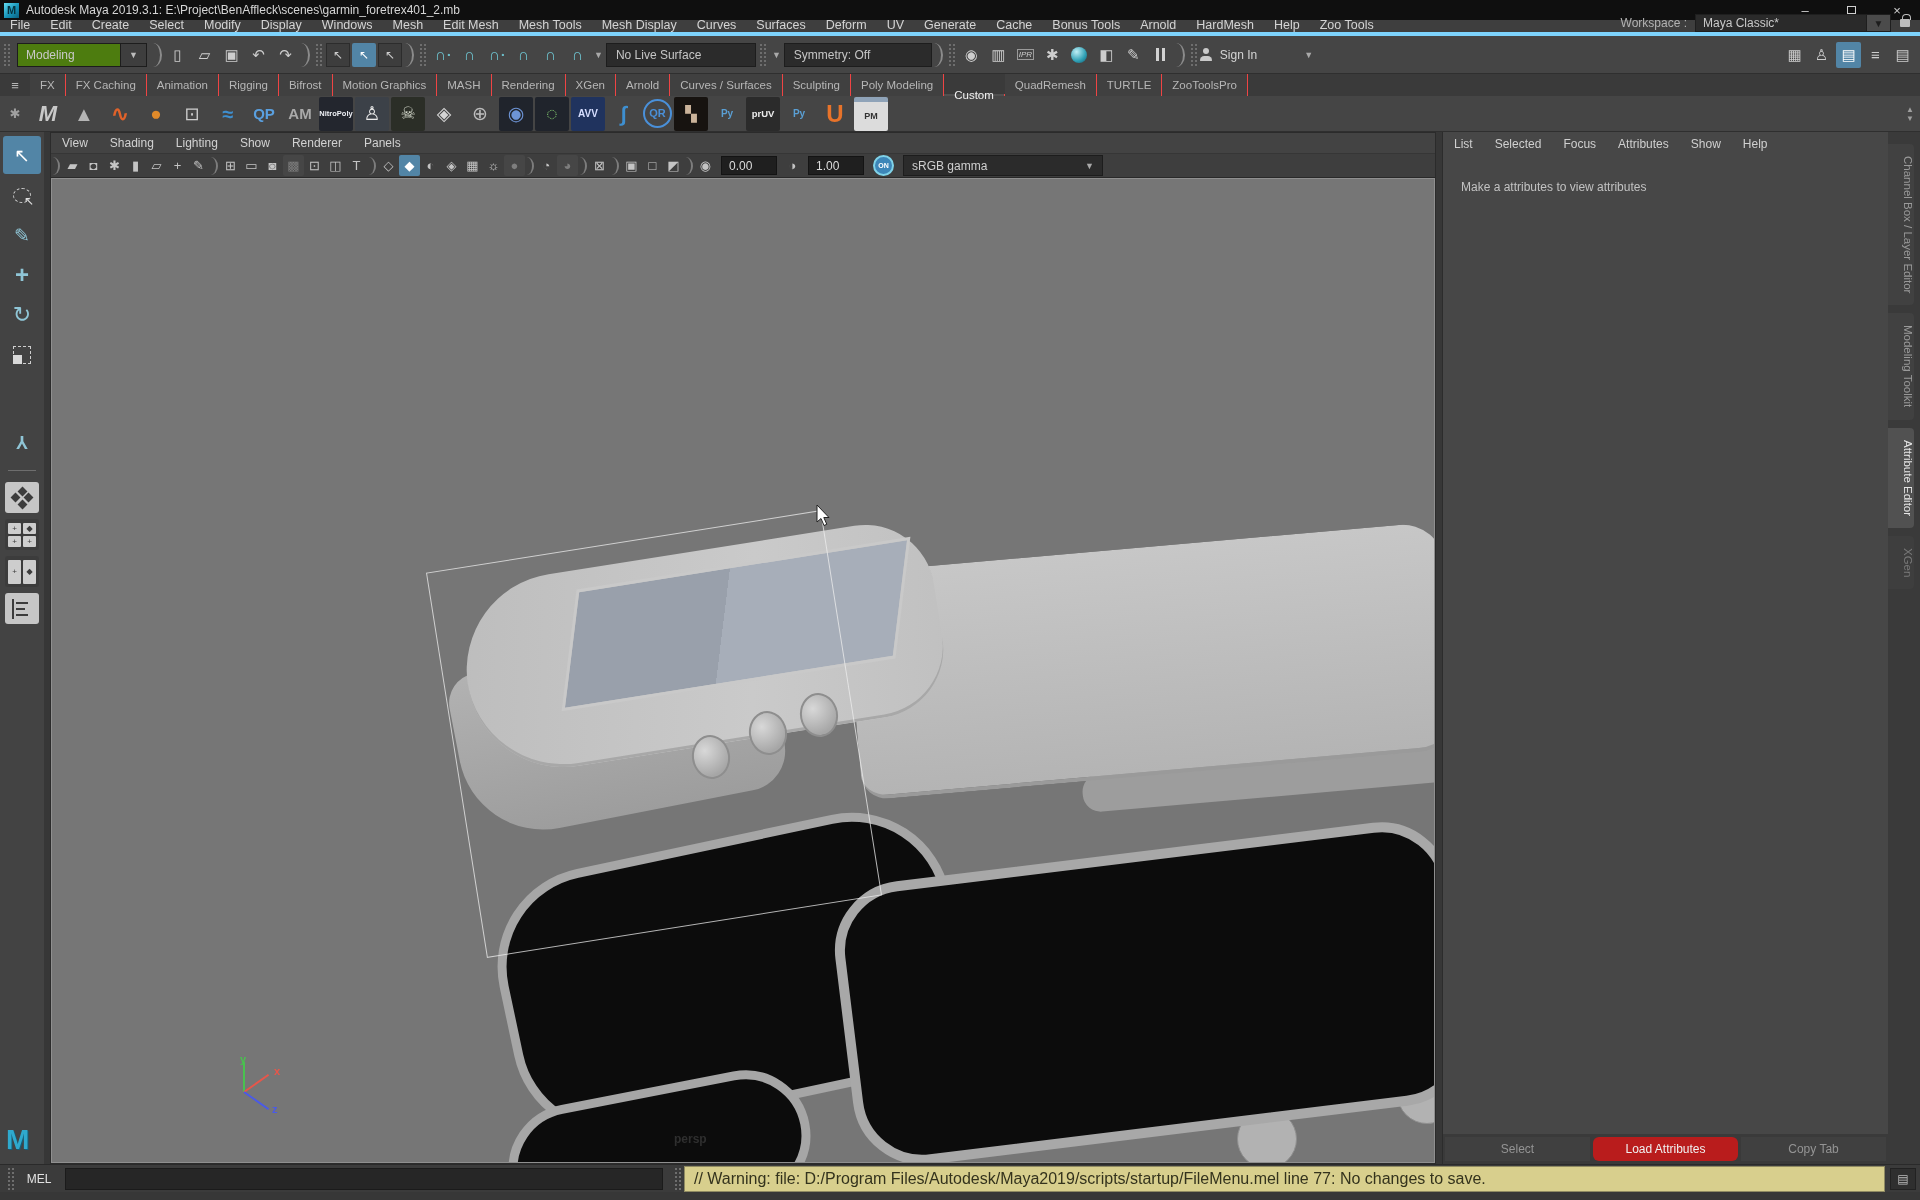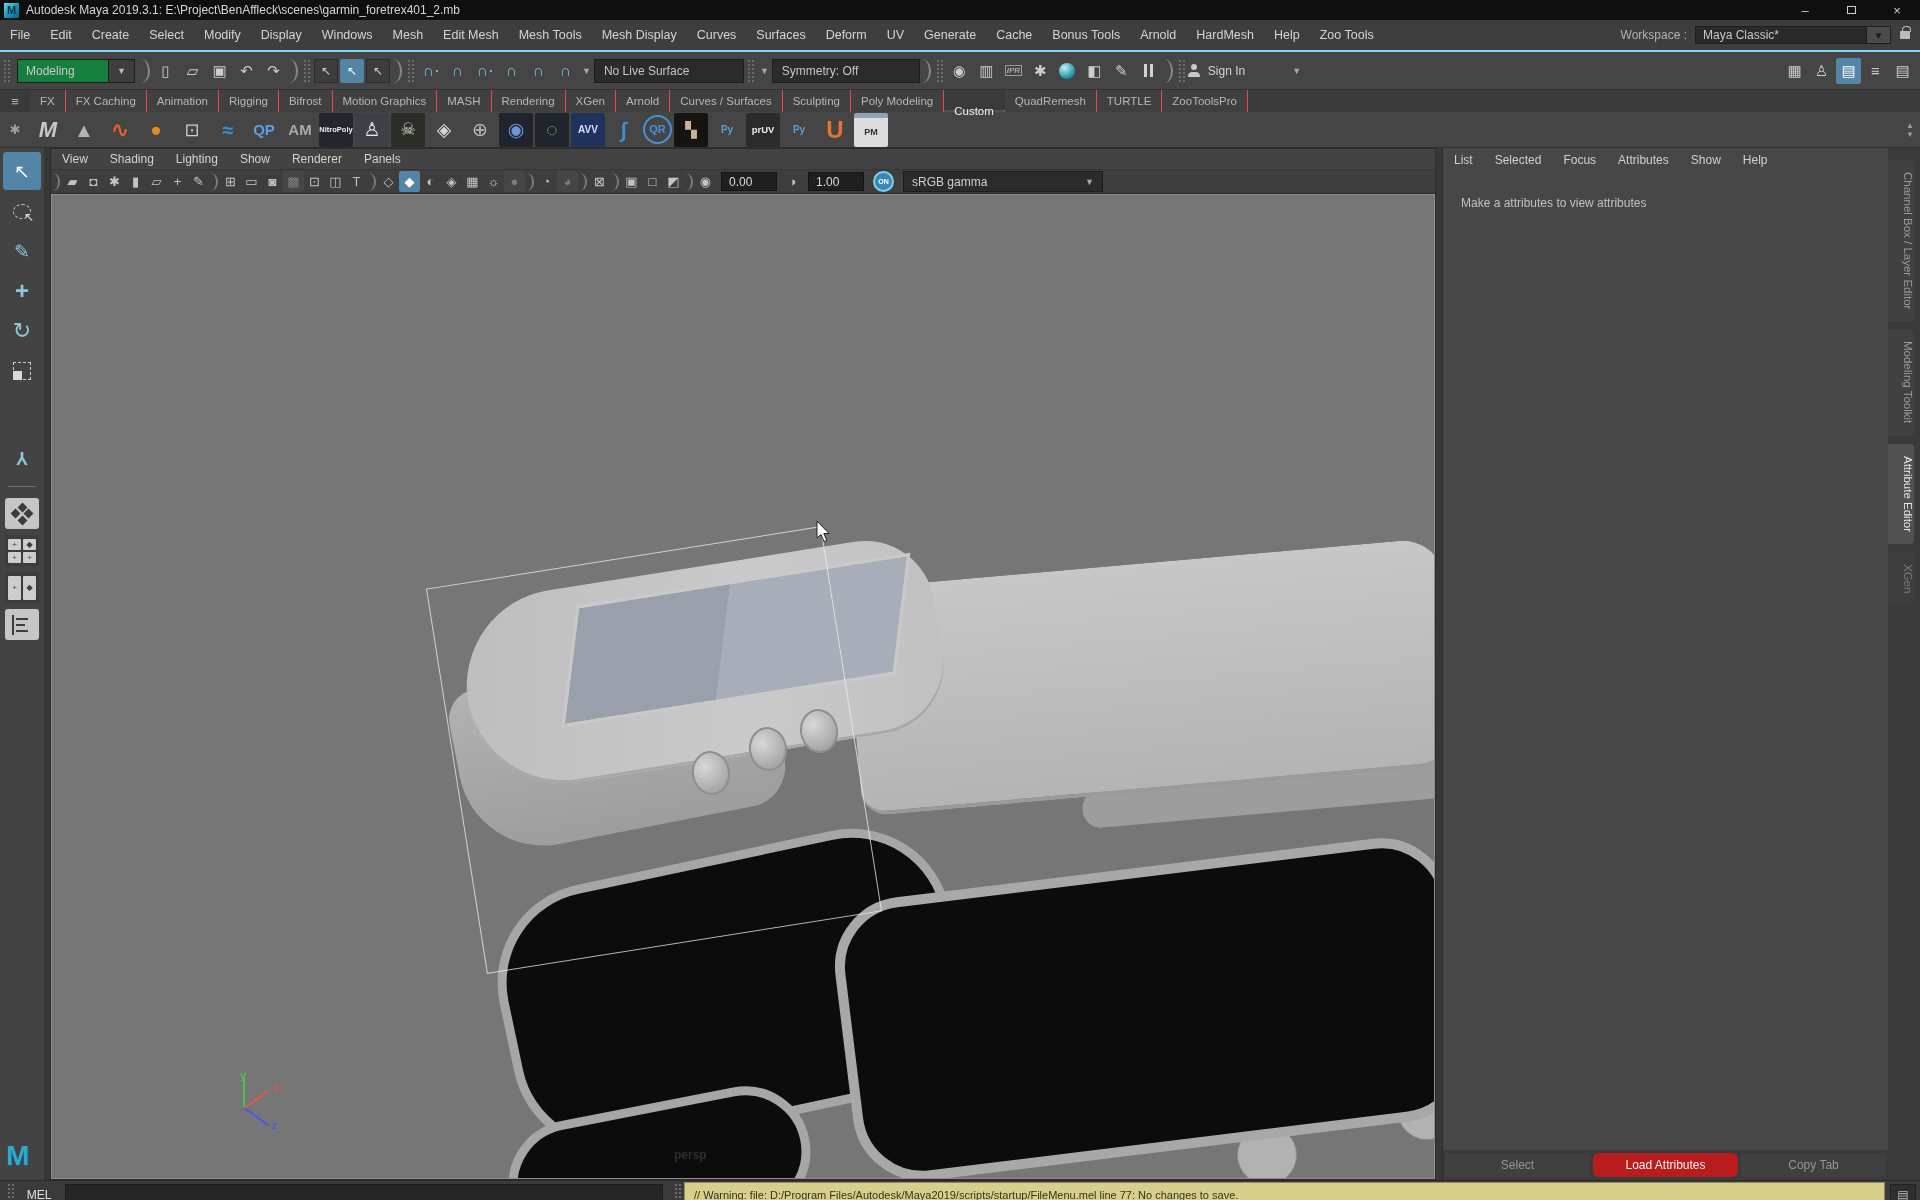--- a/index.html
+++ b/index.html
@@ -18,8 +18,8 @@
   .max-box { width:9px; height:8px; border:1px solid #cfcfcf; display:inline-block; }
 
   
-  .menubar { height:32px; background:#3e3e3e; display:flex; align-items:center;
-    font-size:12.5px; color:#d4d4d4; border-bottom:2px solid #7dd3fc; }
+  .menubar { height:16px; background:#3e3e3e; display:flex; align-items:flex-end;
+    font-size:12.5px; color:#d4d4d4; border-bottom:4px solid #7dd3fc; }
   .menu-item { padding:0 10px; white-space:nowrap; }
   .workspace { margin-left:auto; display:flex; align-items:center; color:#b2b2b2; font-size:12px; }
   .workspace-select { width:172px; height:18px; background:#2a2a2a; border:1px solid #1e1e1e;

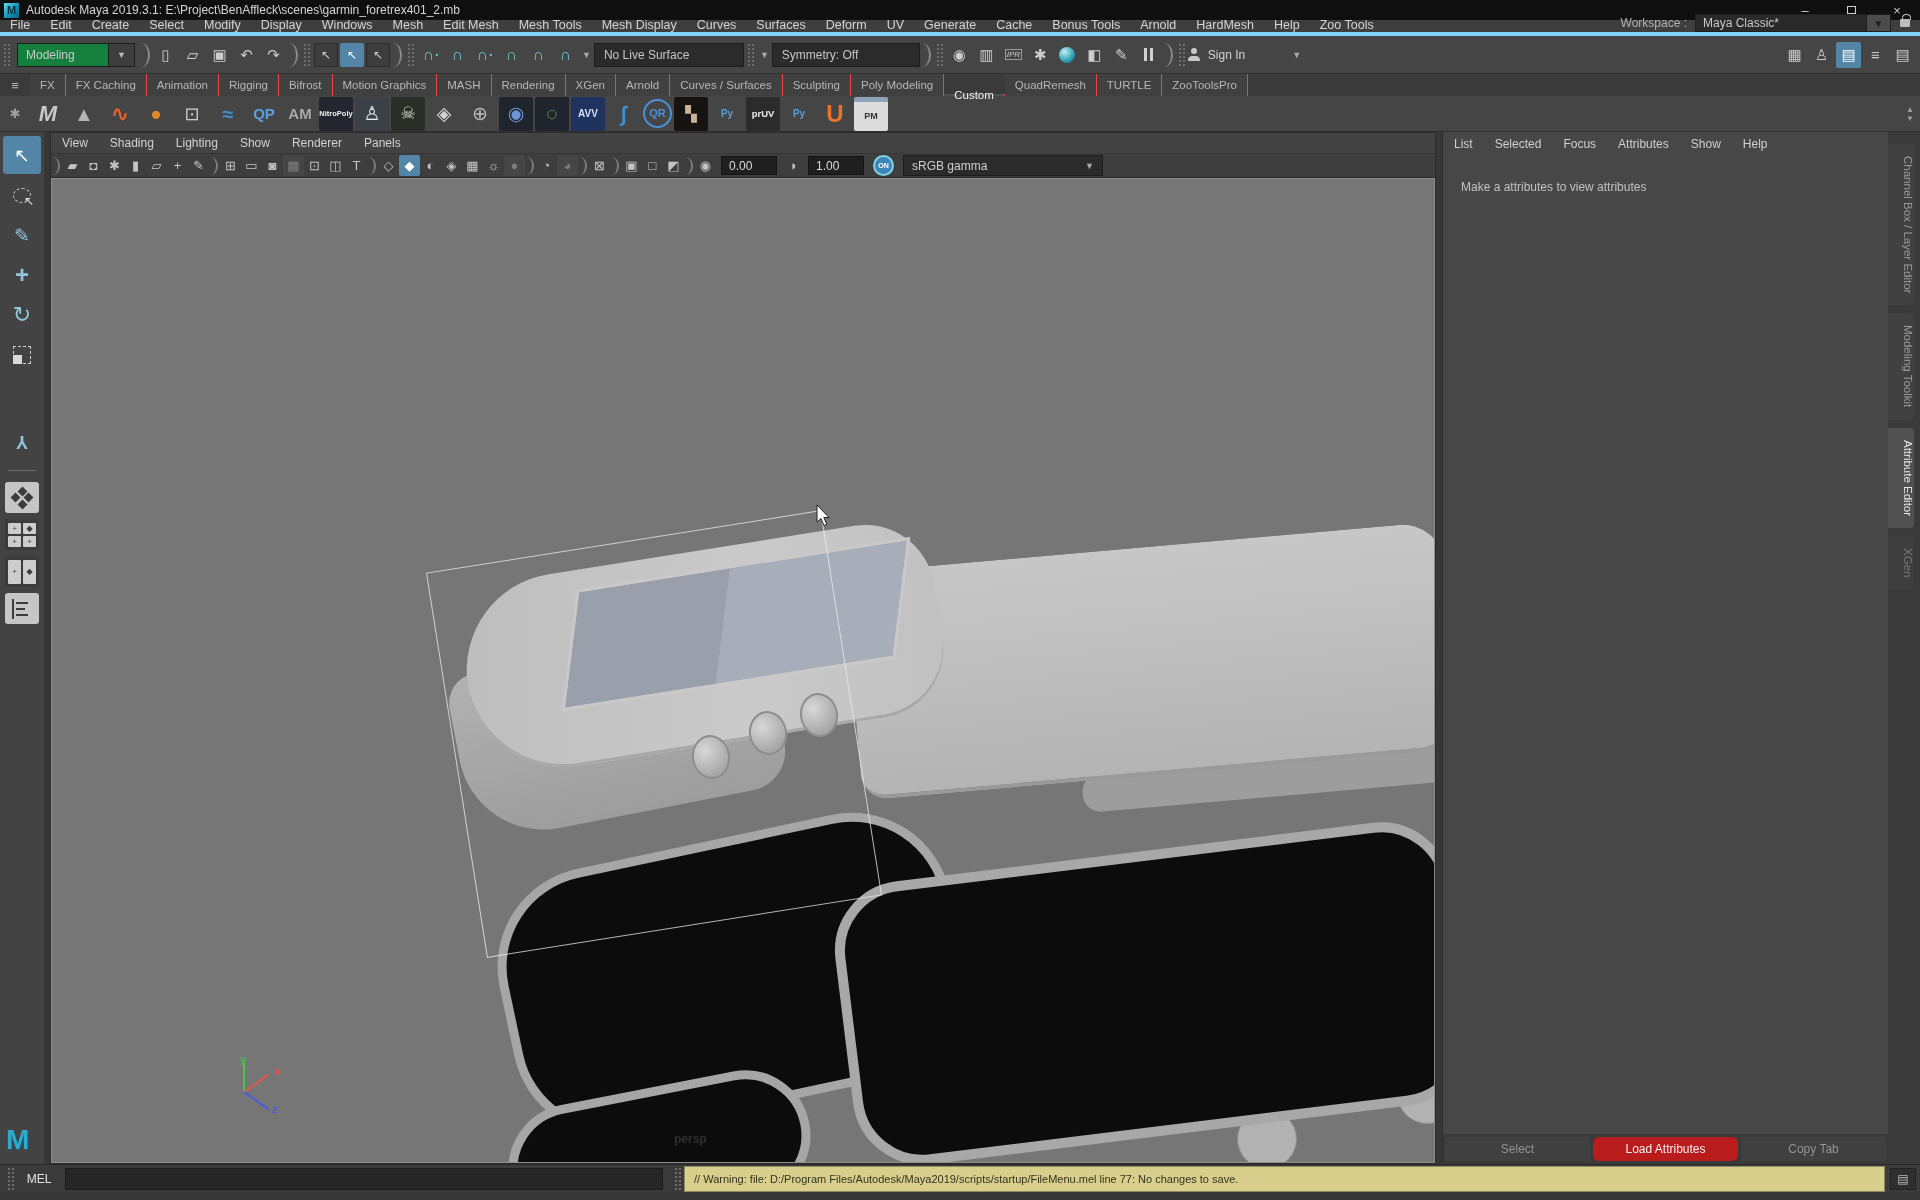--- a/index.html
+++ b/index.html
@@ -37,7 +37,7 @@
     background-image:radial-gradient(#6e6e6e 1px, transparent 1.2px); background-size:4px 4px; background-position:1px 1px; }
   .sep { width:9px; height:24px; margin:0 2px; border-right:2px solid #8b8b8b;
     border-radius:0 100% 100% 0 / 0 50% 50% 0; }
-  .mode-select { width:92px; height:24px; background:#15803d; border:1px solid #1d1d1d;
+  .mode-select { width:104px; height:24px; background:#4d7c0f; border:1px solid #1d1d1d;
     color:#c9c9c9; font-size:12px; display:flex; align-items:center; padding:0 8px; margin-left:4px; }
   .mode-arrow { width:26px; height:24px; background:#3e3e3e; border:1px solid #1d1d1d; border-left:none;
     color:#bcbcbc; font-size:9px; display:flex; align-items:center; justify-content:center; margin-right:4px; }

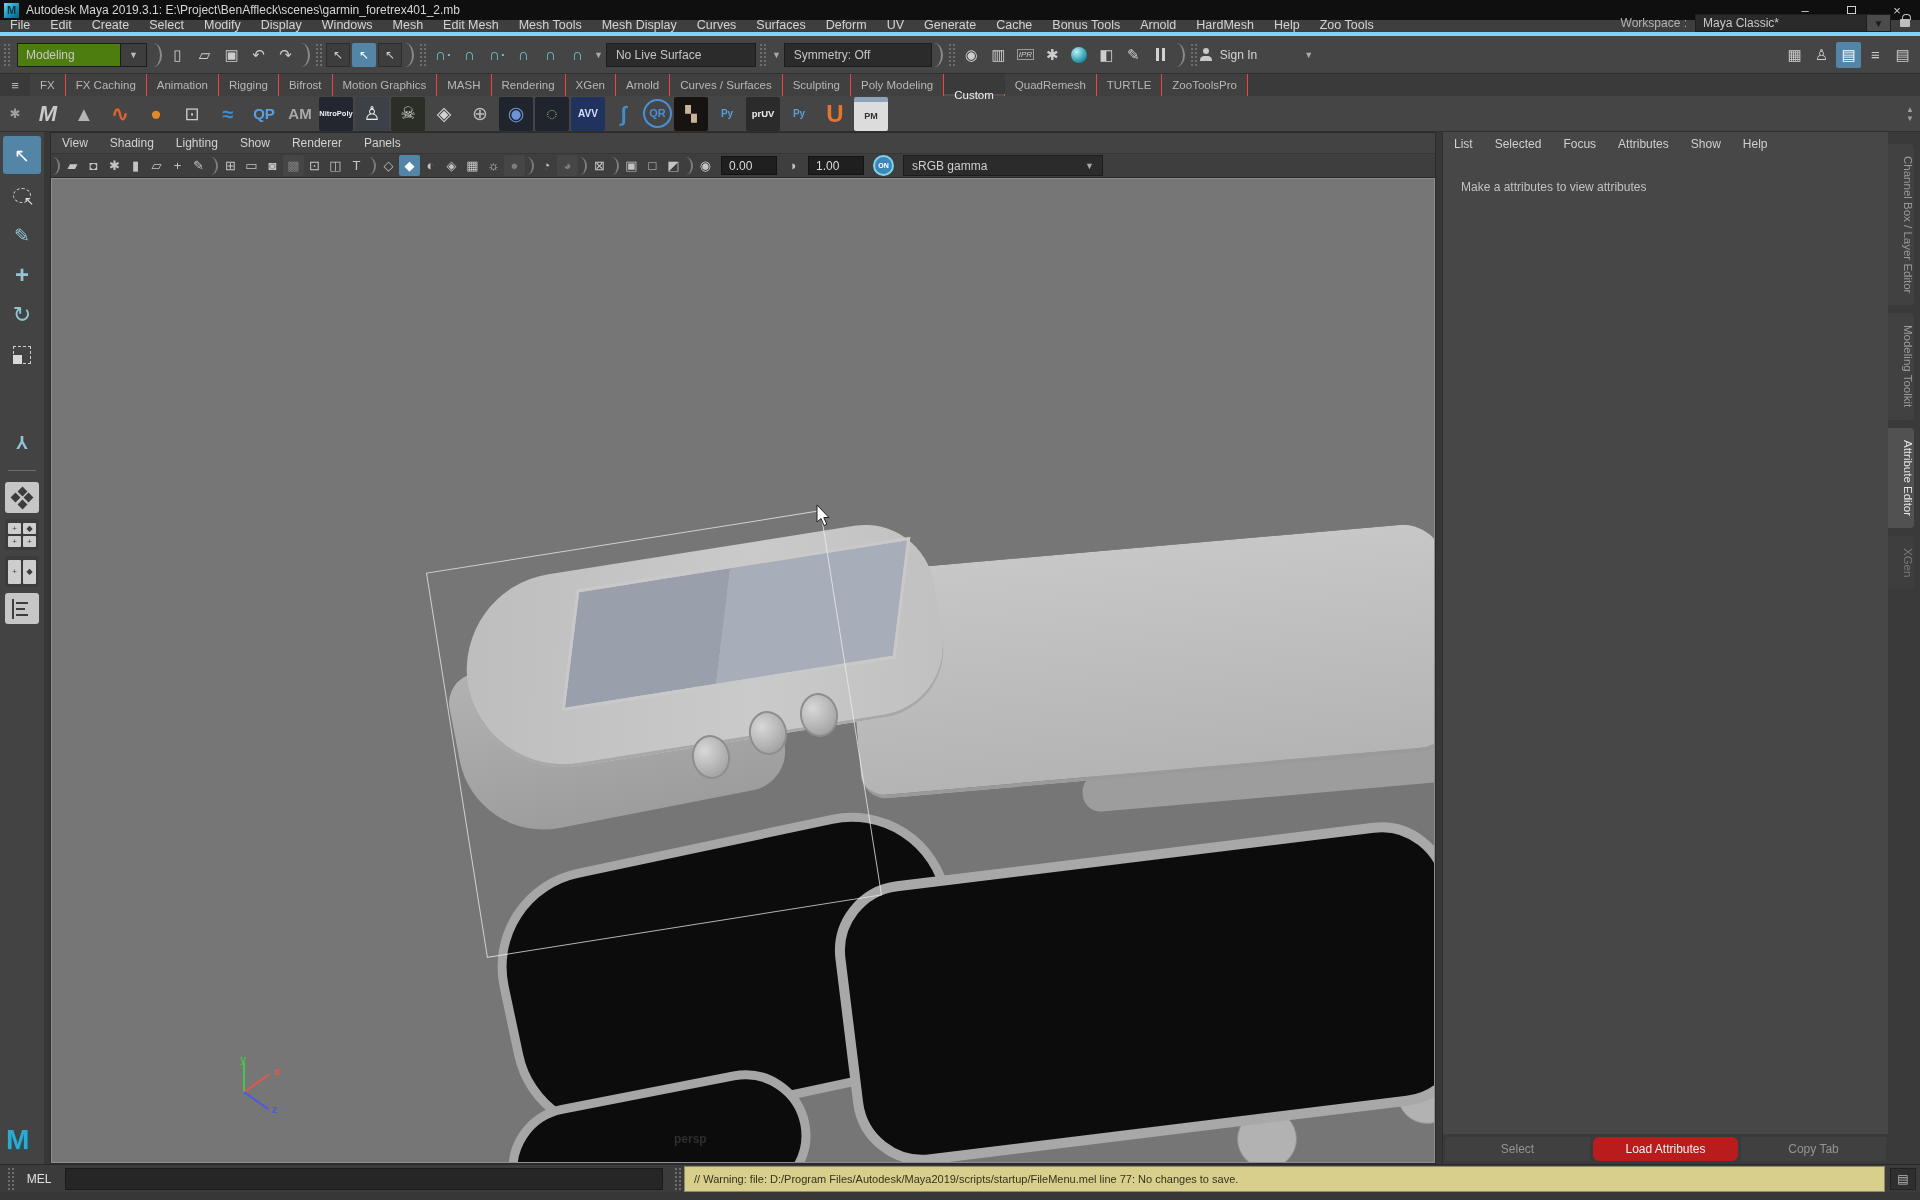--- a/index.html
+++ b/index.html
@@ -215,7 +215,7 @@
   .cl-label { width:44px; text-align:center; color:#e2e2e2; font-size:12px; }
   .cl-input { width:598px; height:22px; background:#262626; border:1px solid #1b1b1b; margin:0 8px 0 4px; }
   .cl-output { flex:1 1 auto; height:26px; background:#d8cf8d; border:1px solid #8f8a62; color:#34331d;
-    font-size:11px; display:flex; align-items:center; padding:0 9px; white-space:nowrap; overflow:hidden; }
+    font-size:16px; display:flex; align-items:center; padding:0 9px; white-space:nowrap; overflow:hidden; }
   .cl-script-btn { width:26px; height:22px; margin-left:5px; background:#2f2f2f; border:1px solid #222;
     color:#bdbdbd; font-size:12px; display:flex; align-items:center; justify-content:center; }
 </style>

